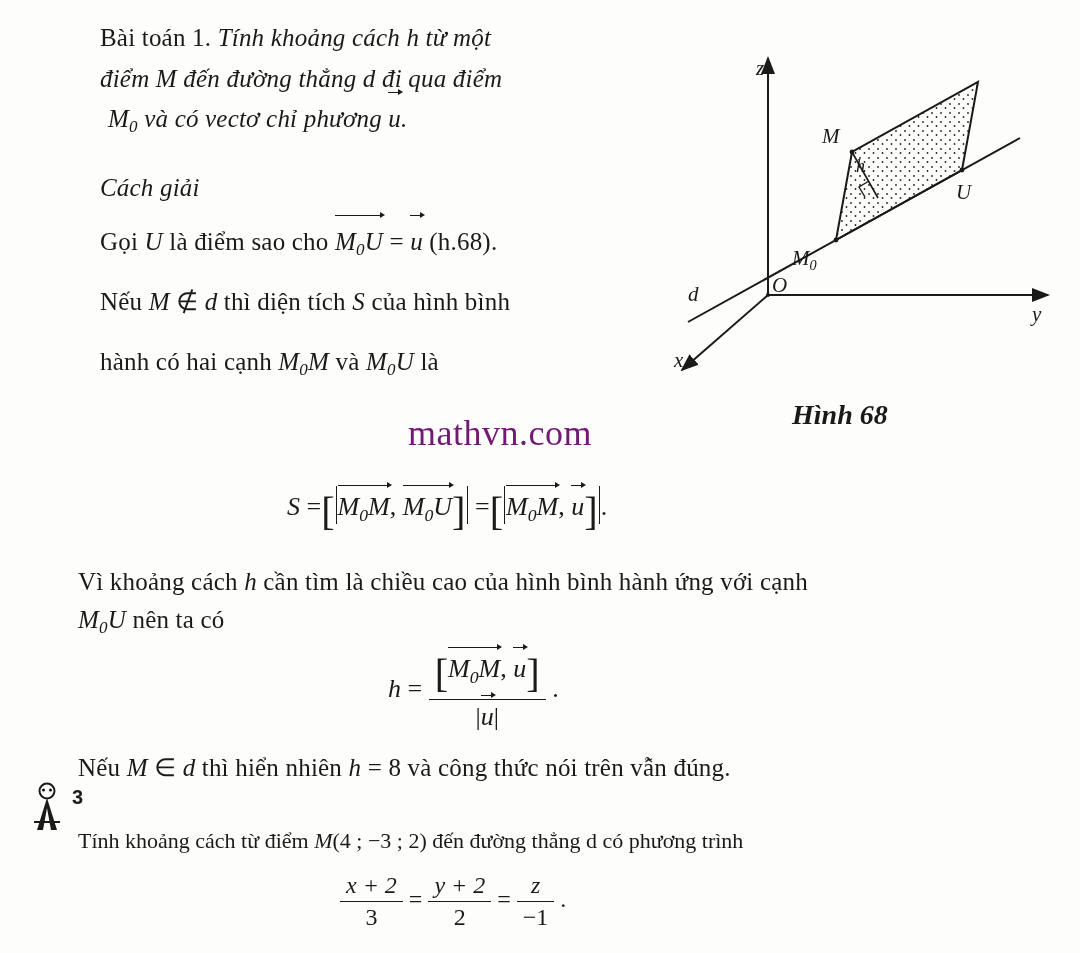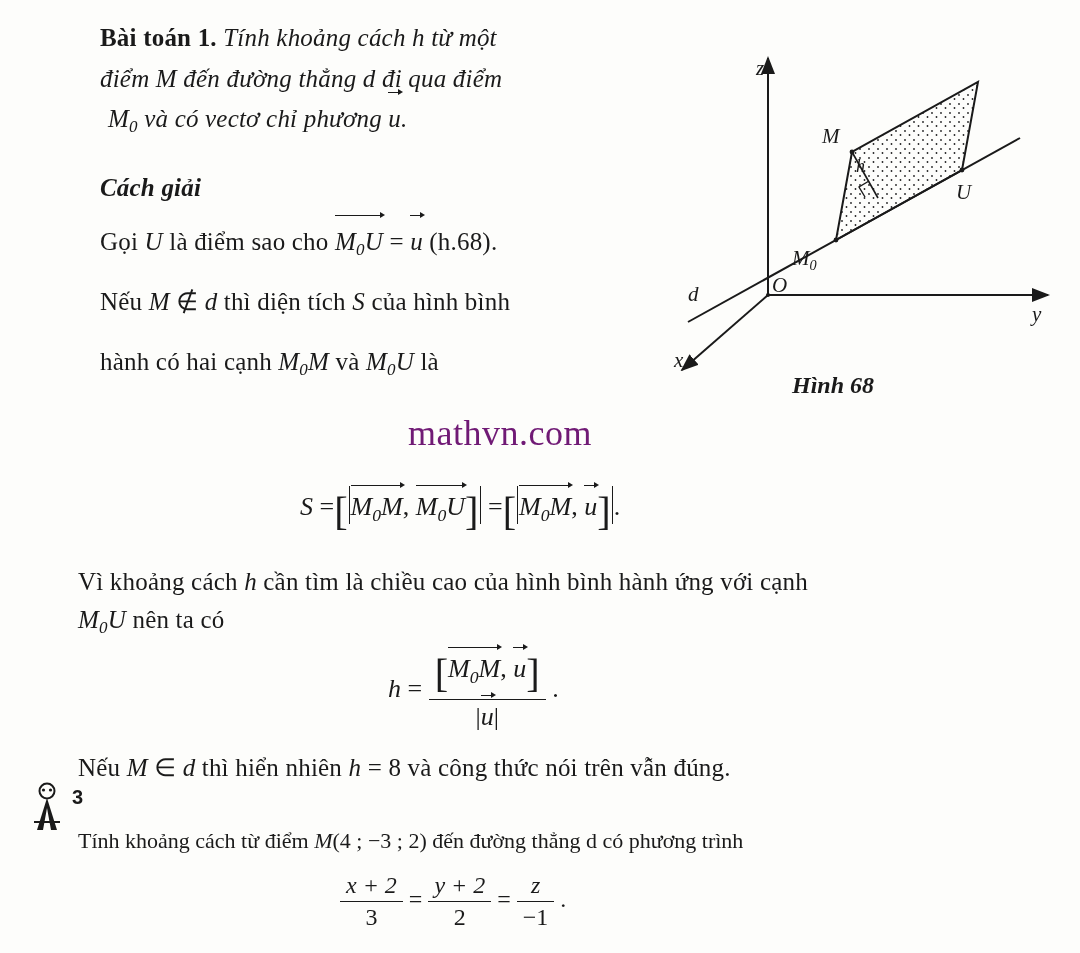--- a/index.html
+++ b/index.html
@@ -28,7 +28,7 @@
     line-height: 1.62;
     letter-spacing: 0.2px;
   }
-  .bold { font-weight: bold; }
+  .bold { font-weight: normal; }
   .ital { font-style: italic; }
 
   #intro-block {

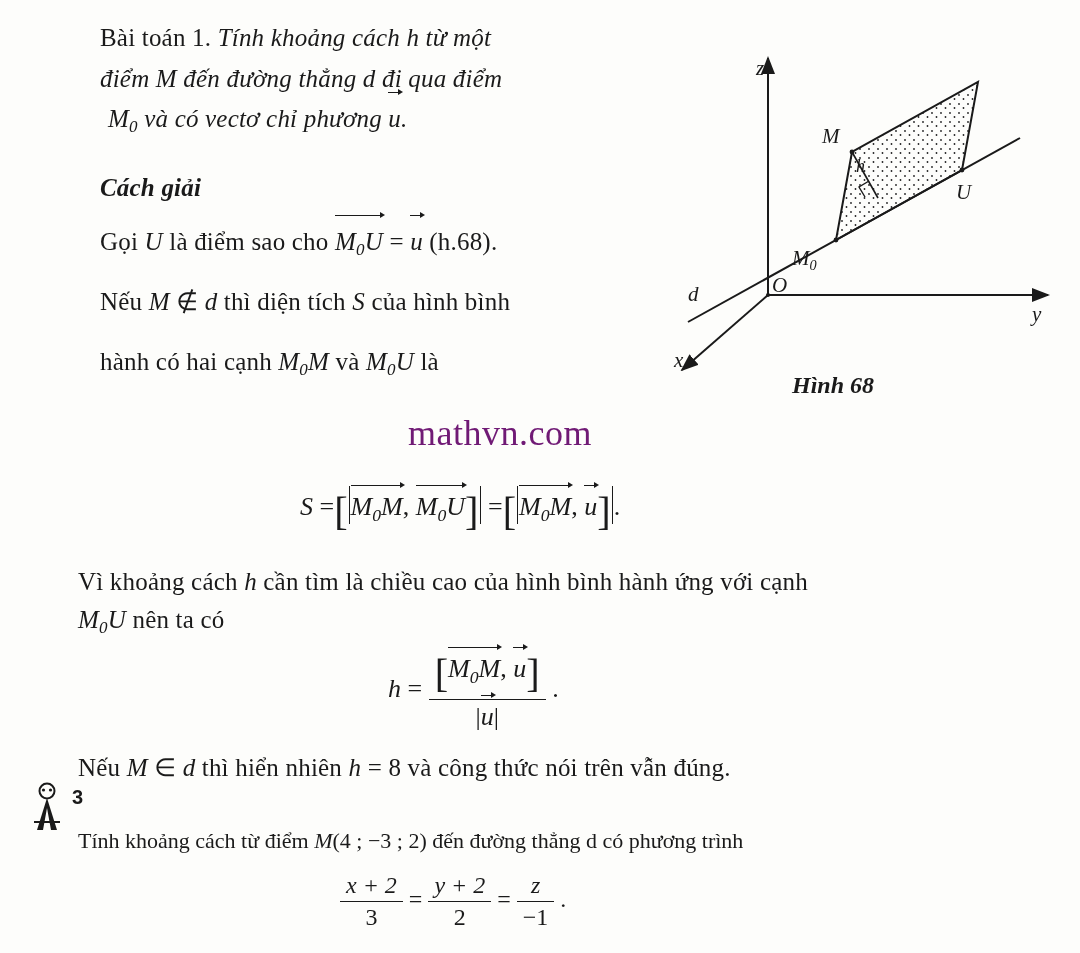--- a/index.html
+++ b/index.html
@@ -44,7 +44,7 @@
     left: 100px;
     top: 168px;
     font-size: 25px;
-    font-weight: bold;
+    font-weight: normal;
     font-style: italic;
   }
 

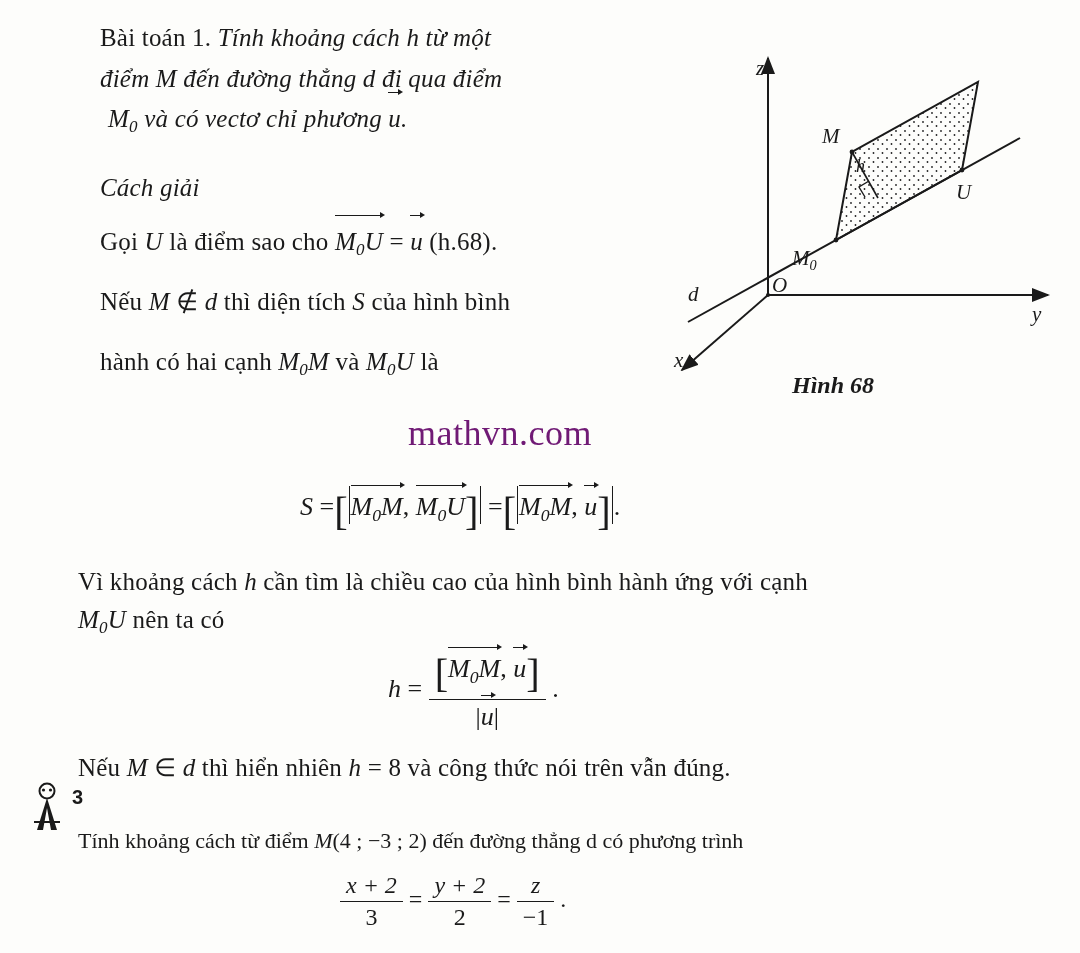--- a/index.html
+++ b/index.html
@@ -210,8 +210,8 @@
   #figure-caption {
     position: absolute;
     left: 792px;
-    top: 372px;
-    font-size: 24px;
+    top: 399px;
+    font-size: 28px;
     font-weight: bold;
     font-style: italic;
   }

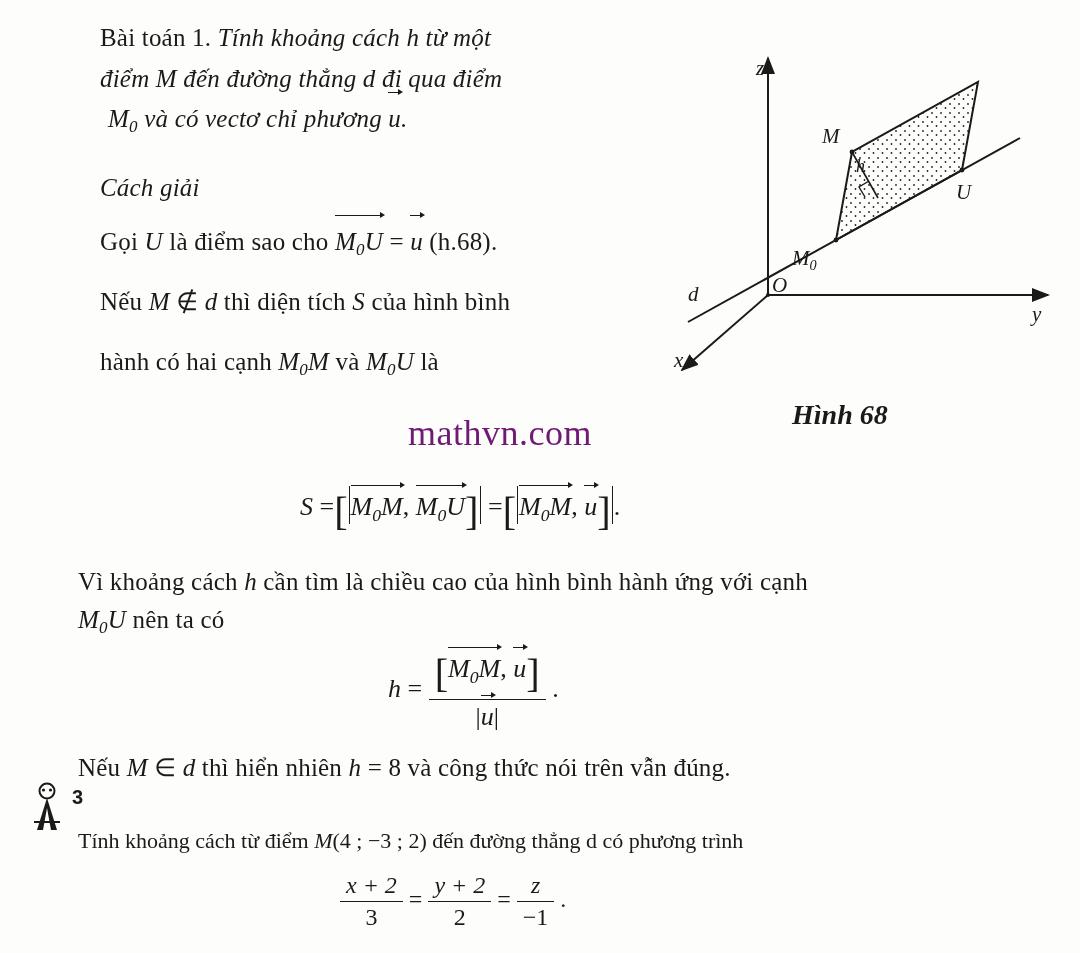--- a/index.html
+++ b/index.html
@@ -79,7 +79,7 @@
 
   #formula-s {
     position: absolute;
-    left: 300px;
+    left: 287px;
     top: 486px;
     font-size: 26px;
     white-space: nowrap;

